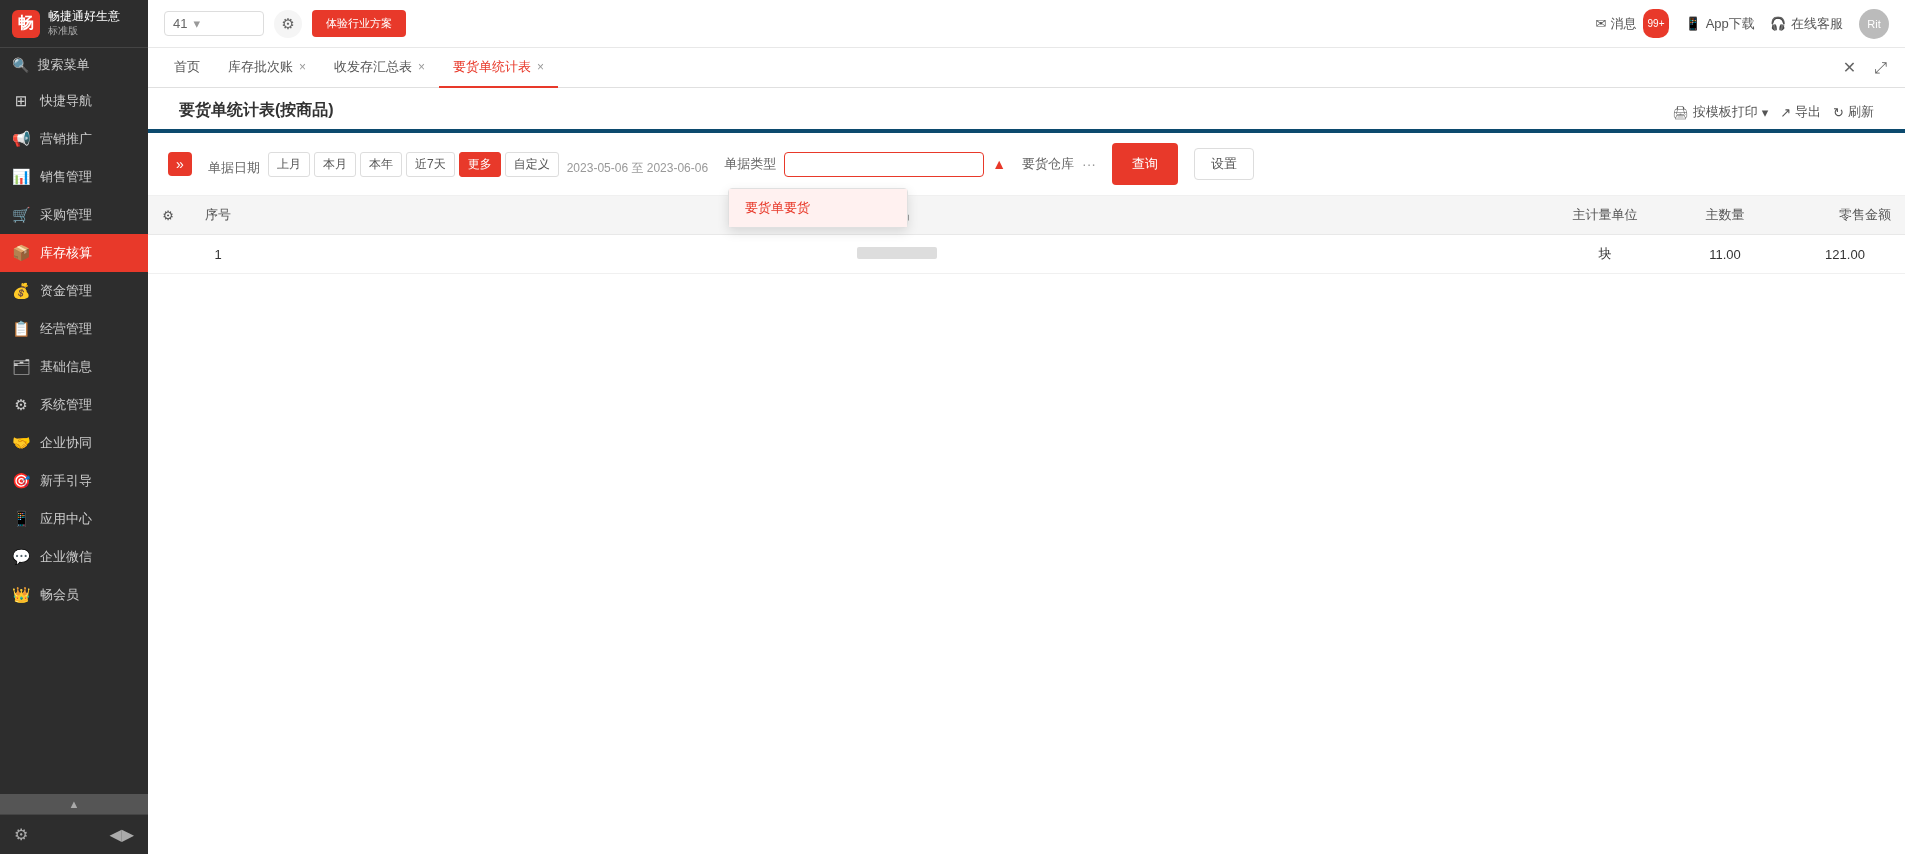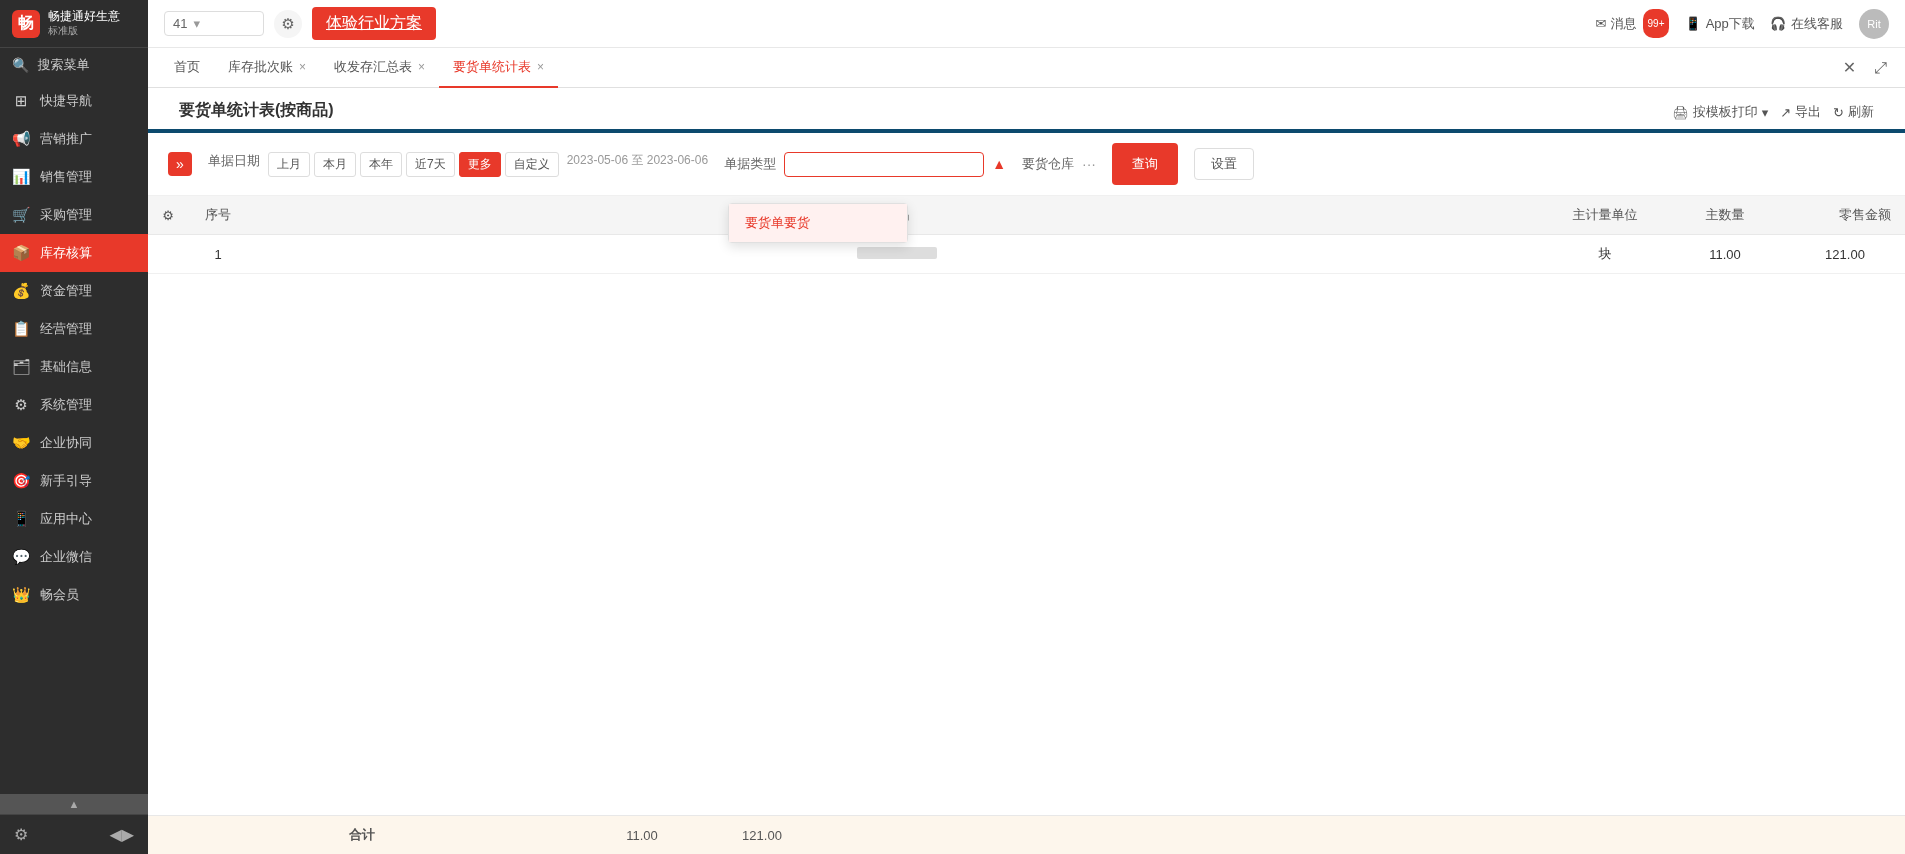--- a/index.html
+++ b/index.html
@@ -136,8 +136,7 @@
       border-radius: 4px;
       padding: 6px 14px;
       cursor: pointer;
-      font-size: 16px;
-      text-decoration: underline;
+      font-size: 11px;
     }
     .topbar-right { display: flex; align-items: center; gap: 16px; }
     .topbar-icon-btn {

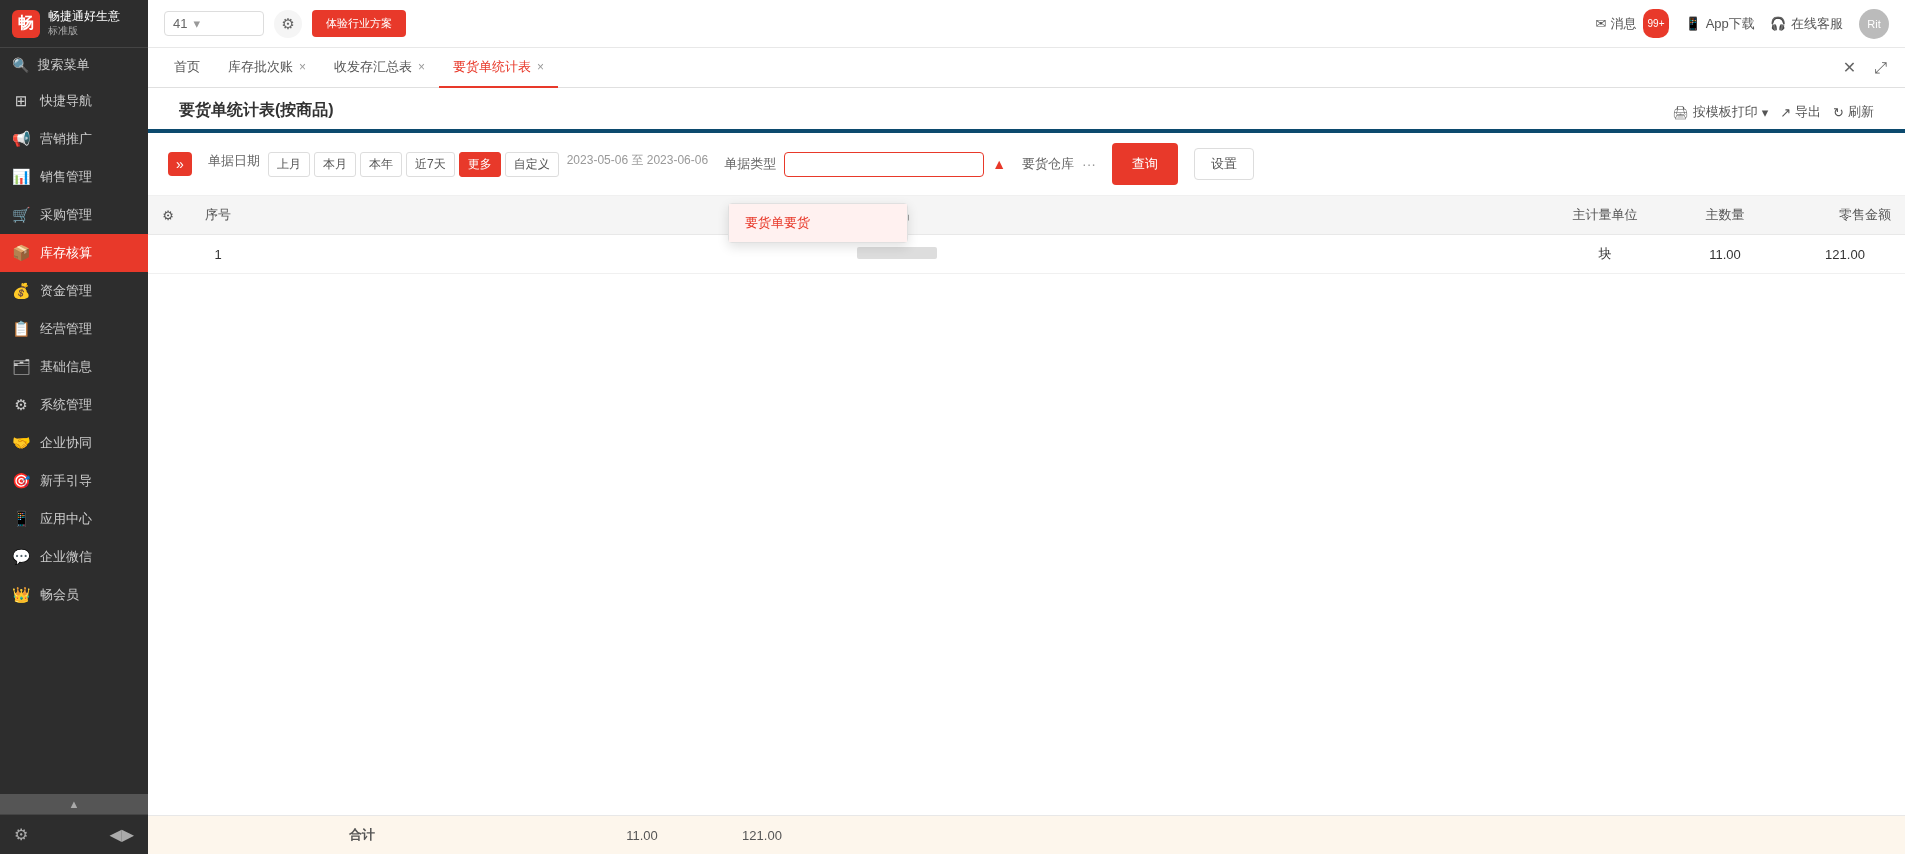--- a/index.html
+++ b/index.html
@@ -237,7 +237,7 @@
       font-size: 14px;
       display: flex; align-items: center; justify-content: center;
     }
-    .filter-group { display: flex; align-items: flex-start; gap: 8px; }
+    .filter-group { display: flex; align-items: flex-end; gap: 8px; }
     .filter-label { color: #666; font-size: 13px; white-space: nowrap; }
     .date-btns { display: flex; align-items: center; gap: 4px; }
     .date-btn {

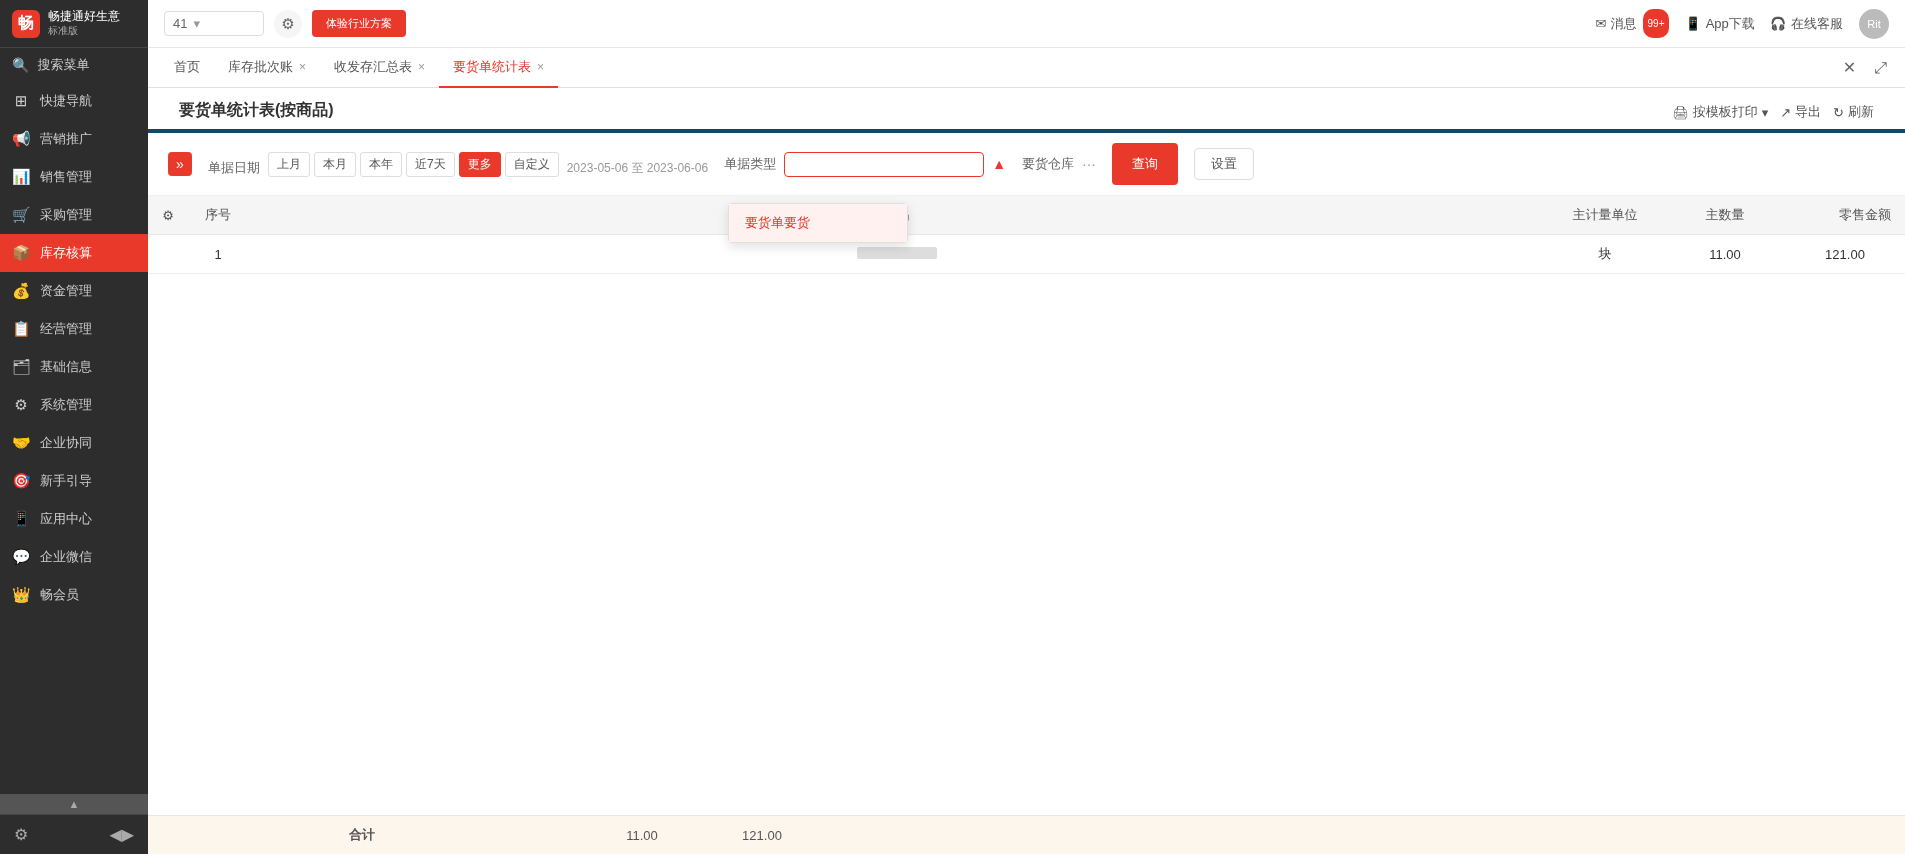--- a/index.html
+++ b/index.html
@@ -309,7 +309,7 @@
     
     .dropdown-overlay {
       position: absolute;
-      top: 70px;
+      top: 55px;
       left: 580px;
       z-index: 100;
       background: #fff;

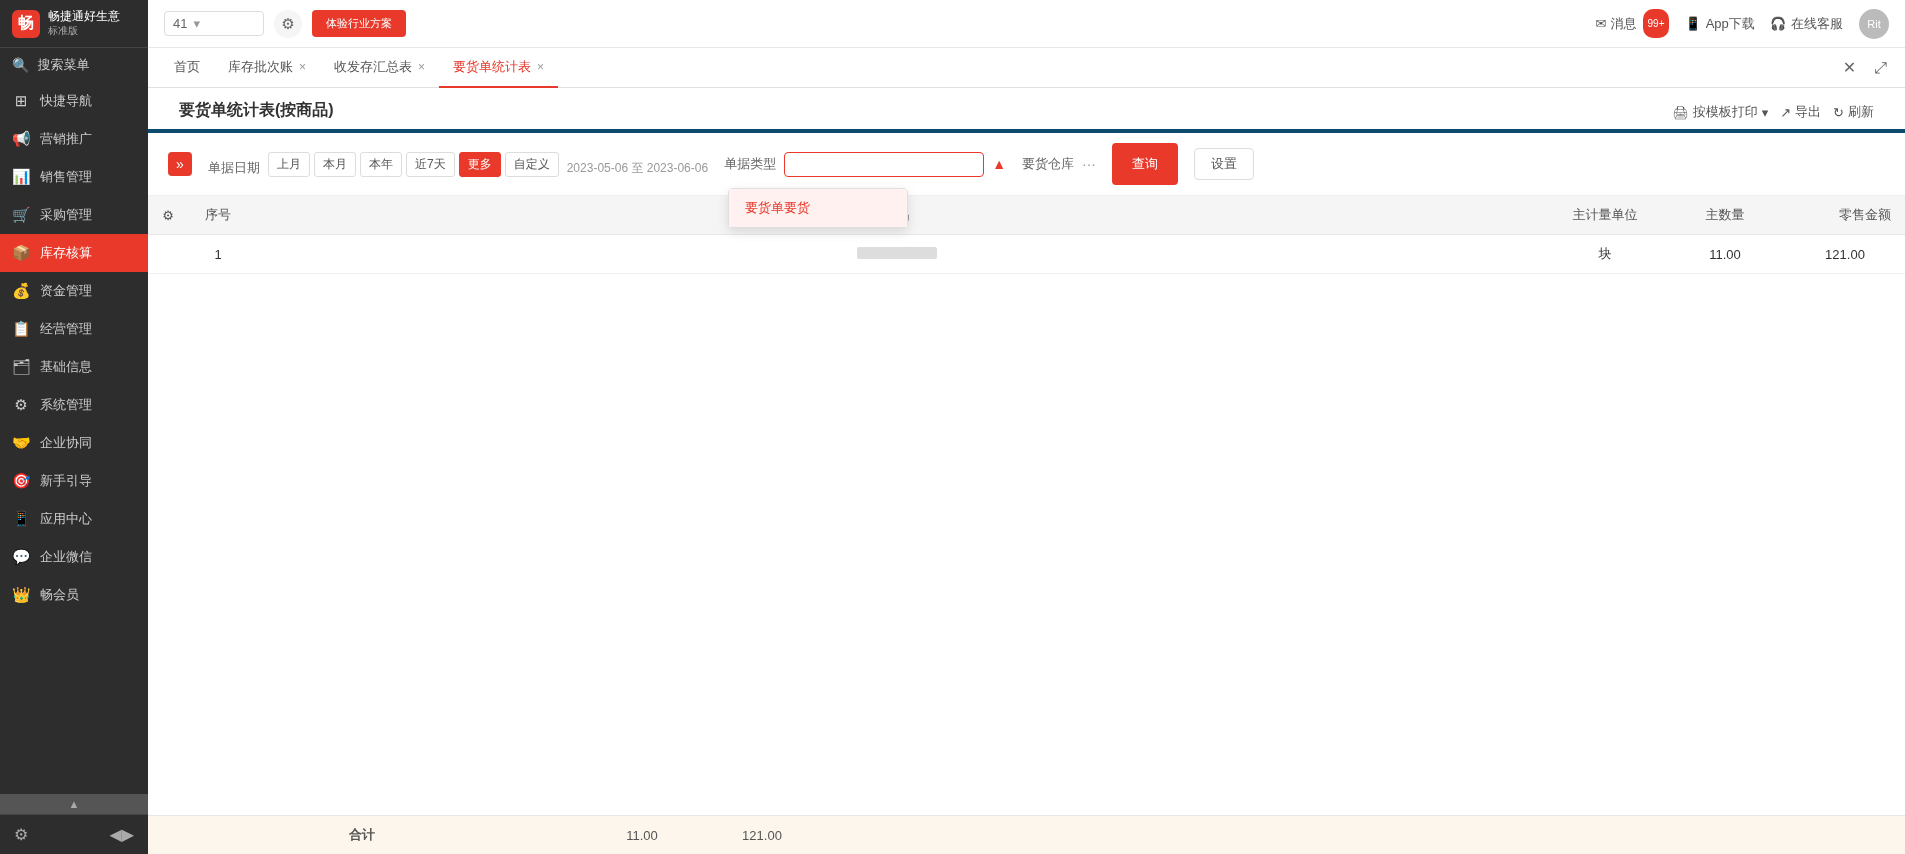--- a/index.html
+++ b/index.html
@@ -588,14 +588,6 @@
       </table>
     </div>
 
-    <div class="table-footer">
-      <div style="width:40px;"></div>
-      <div style="width:60px;"></div>
-      <div class="footer-label">合计</div>
-      <div style="width:120px;"></div>
-      <div class="footer-val">11.00</div>
-      <div class="footer-val">121.00</div>
-    </div>
 
   </div>
 </div>

